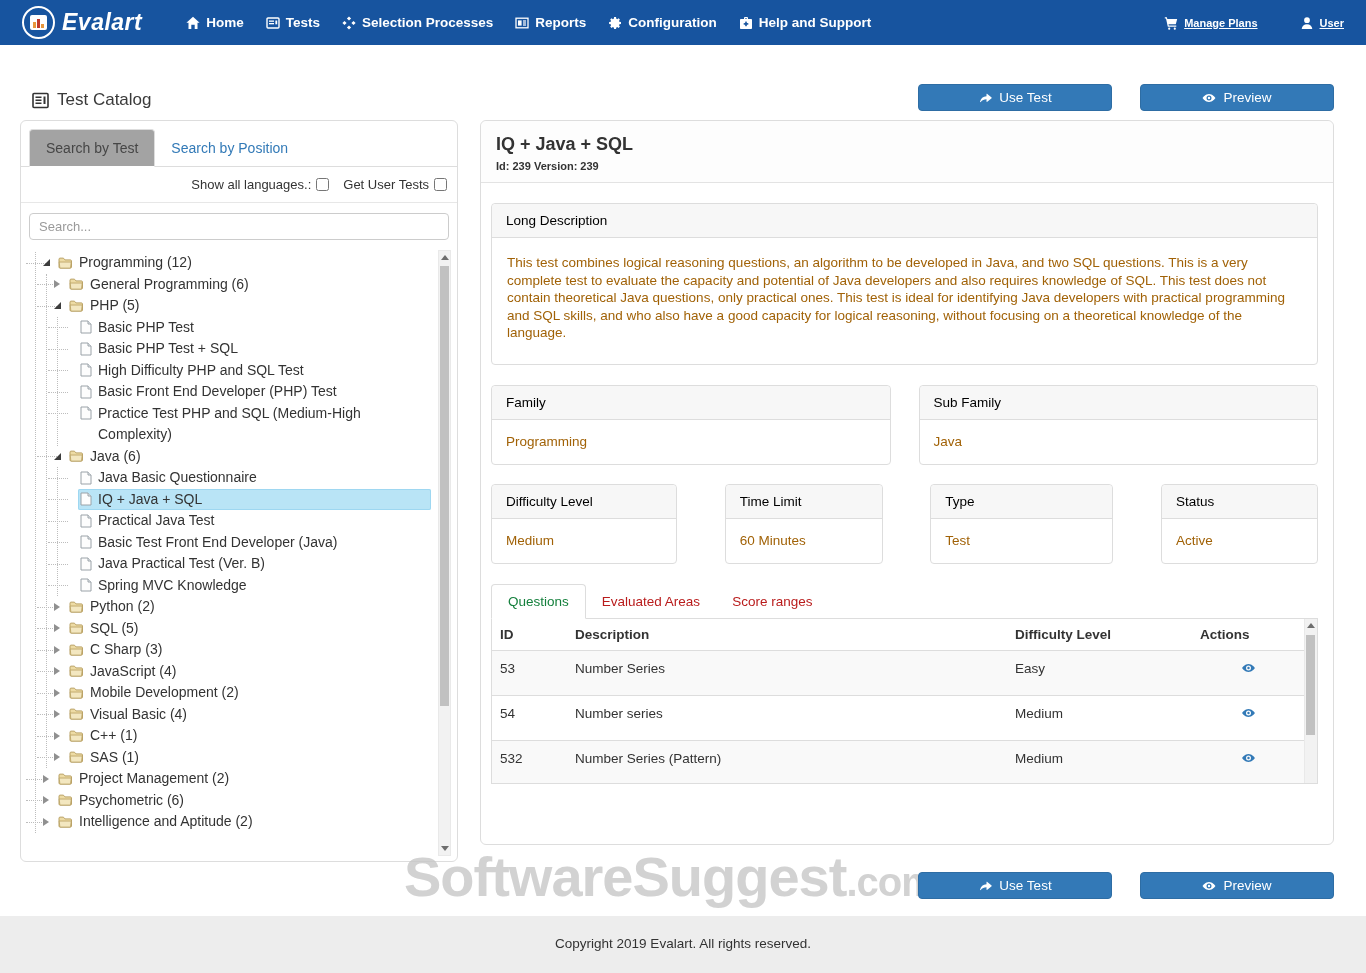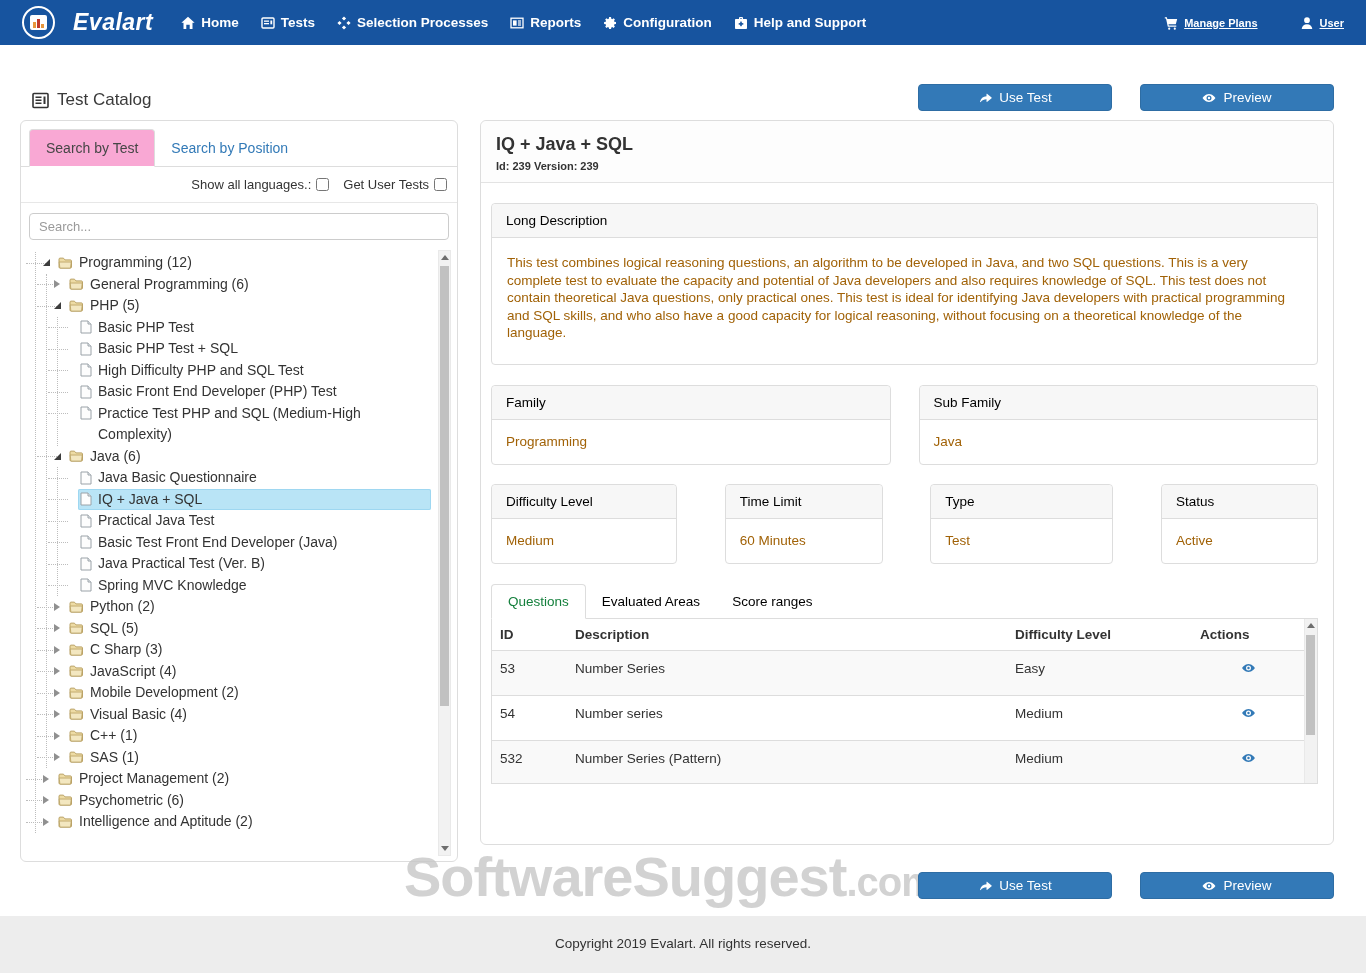--- a/index.html
+++ b/index.html
@@ -17,7 +17,7 @@
     background:#17549F; display:flex; align-items:center;
     padding:0 22px; color:#fff;
   }
-  .brand { display:flex; align-items:center; gap:18px; margin-right:28px; cursor:pointer; }
+  .brand { display:flex; align-items:center; gap:7px; margin-right:44px; cursor:pointer; }
   .logo-circle {
     width:33px; height:33px; border:2.5px solid #fff; border-radius:50%;
     display:flex; align-items:center; justify-content:center; flex:none;

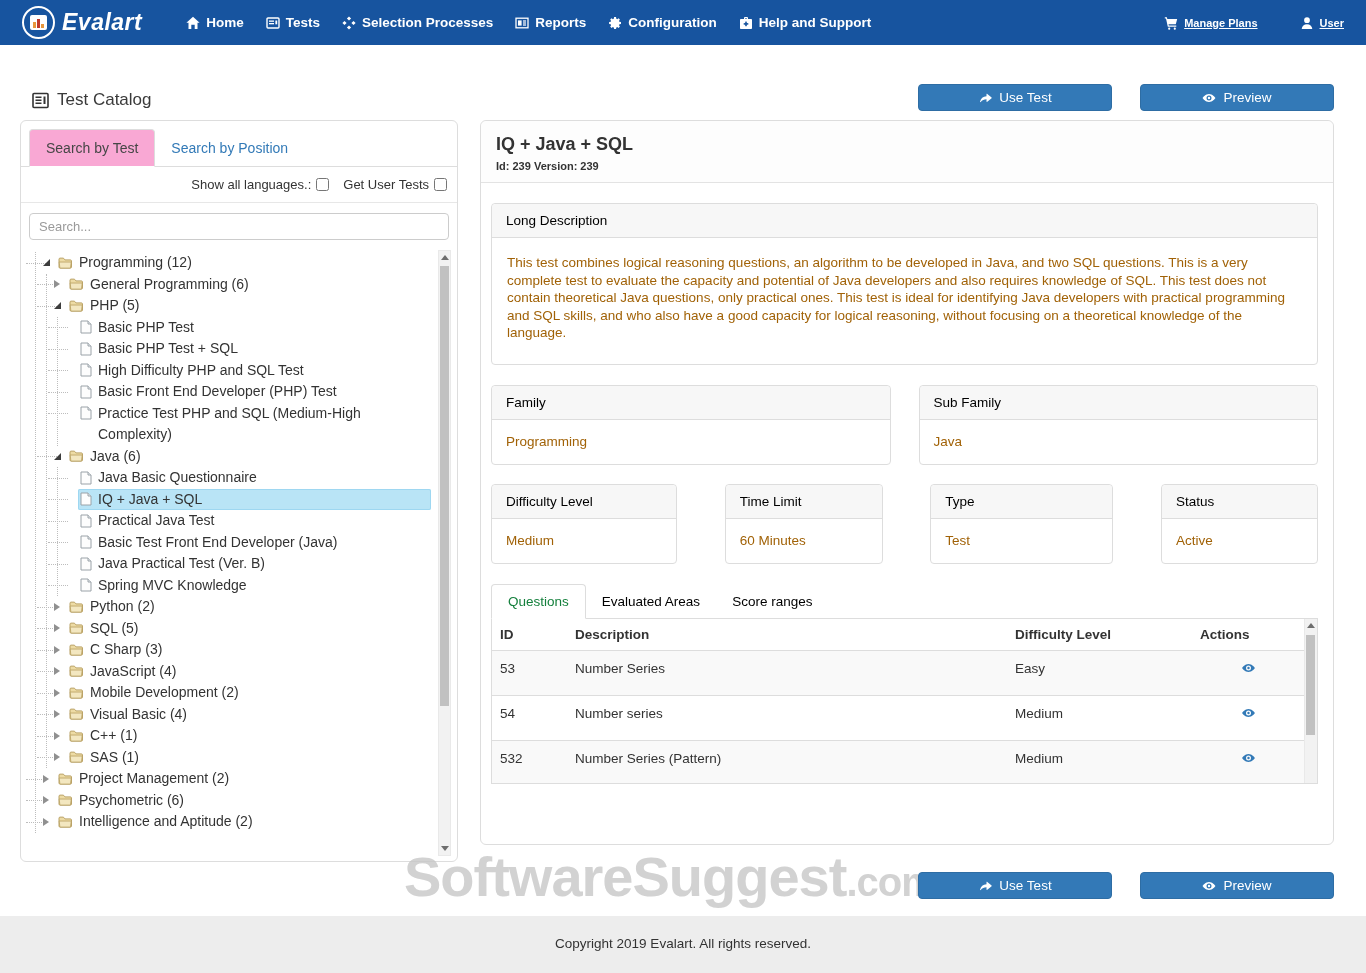--- a/index.html
+++ b/index.html
@@ -68,7 +68,7 @@
   .cat-tabs { display:flex; align-items:flex-end; padding:8px 0 0 8px; border-bottom:1px solid #ddd; }
   .cat-tab { padding:10px 16px; font-size:14px; cursor:pointer; }
   .cat-tab.active {
-    background:#f9a8d4; border:1px solid #ddd; border-bottom:1px solid #fff;
+    background:#a3a3a3; border:1px solid #ddd; border-bottom:1px solid #fff;
     margin-bottom:-1px; border-radius:4px 4px 0 0; color:#464646;
   }
   .cat-tab:not(.active) { color:#337ab7; }

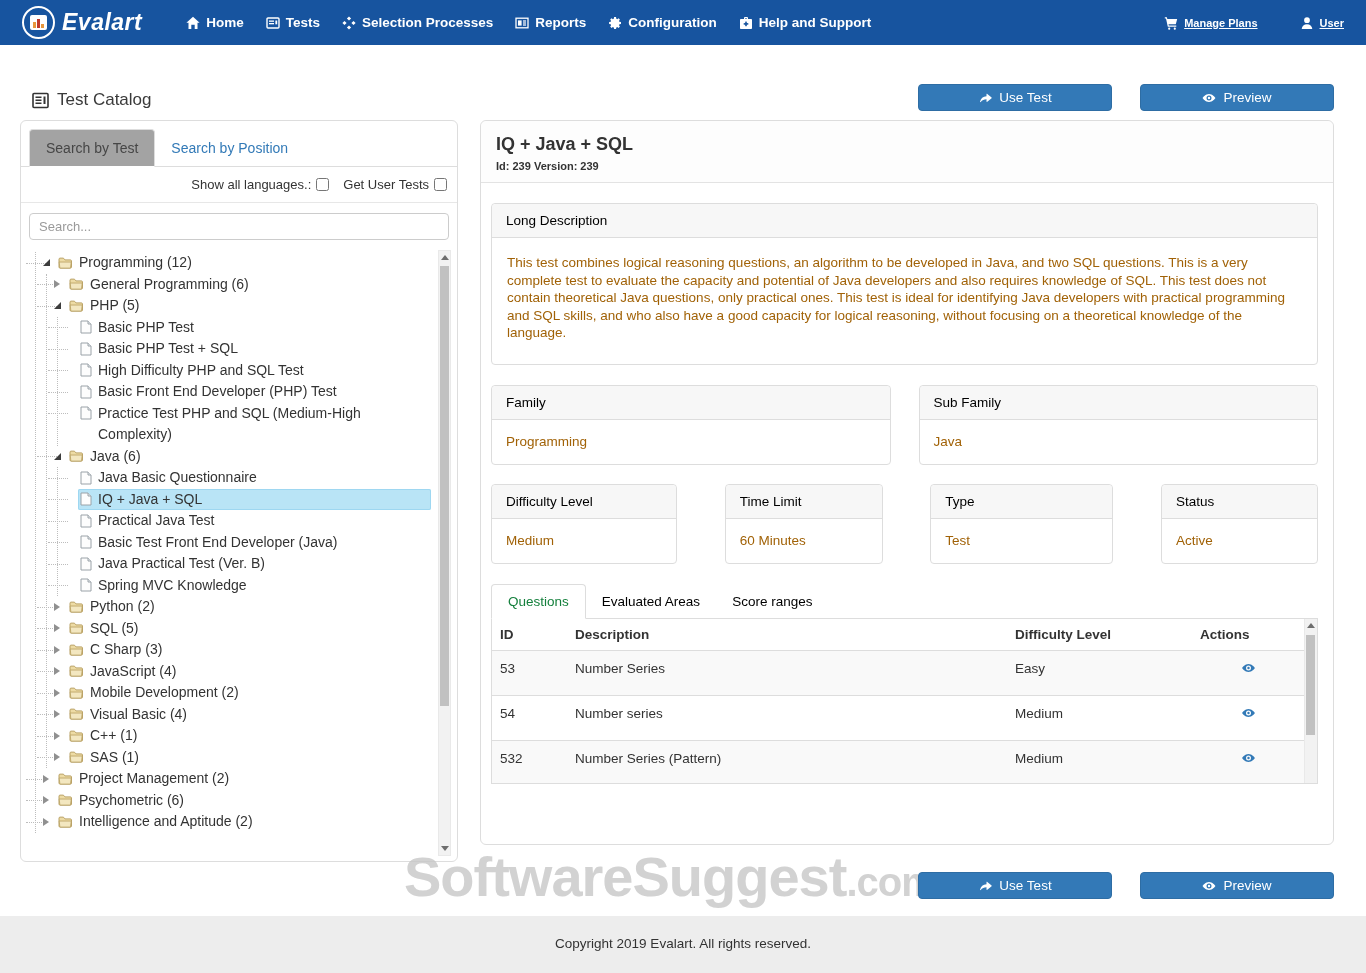--- a/index.html
+++ b/index.html
@@ -159,7 +159,7 @@
     background:#fff; border:1px solid #ddd; border-bottom:1px solid #fff;
     margin-bottom:-1px; border-radius:4px 4px 0 0; color:#15803d; position:relative; z-index:1;
   }
-  .q-tab:not(.active) { color:#000000; }
+  .q-tab:not(.active) { color:#b91c1c; }
 
   .tbl-wrap { position:relative; border:1px solid #ddd; height:166px; overflow:hidden; background:#fff; }
   table.q-table { border-collapse:collapse; width:calc(100% - 13px); table-layout:fixed; }

